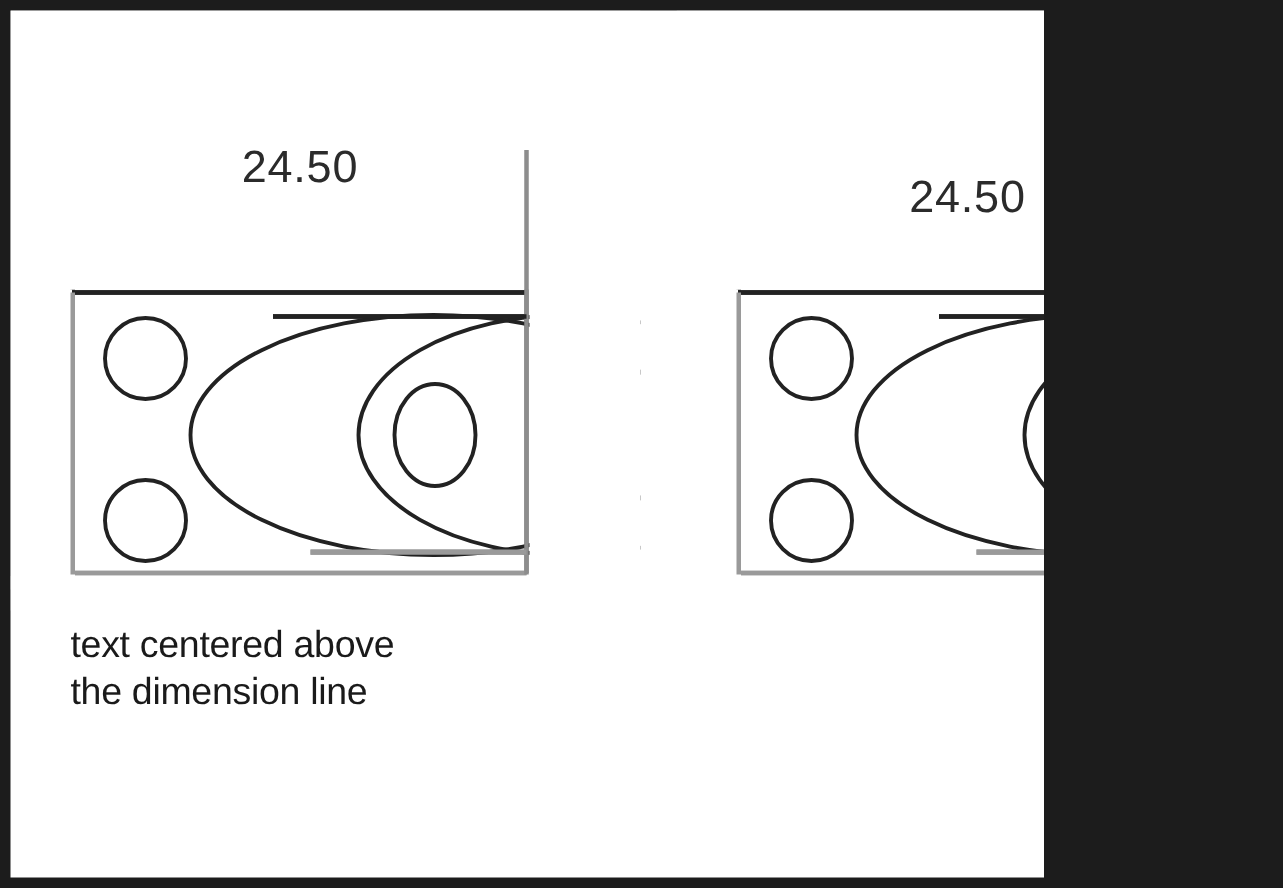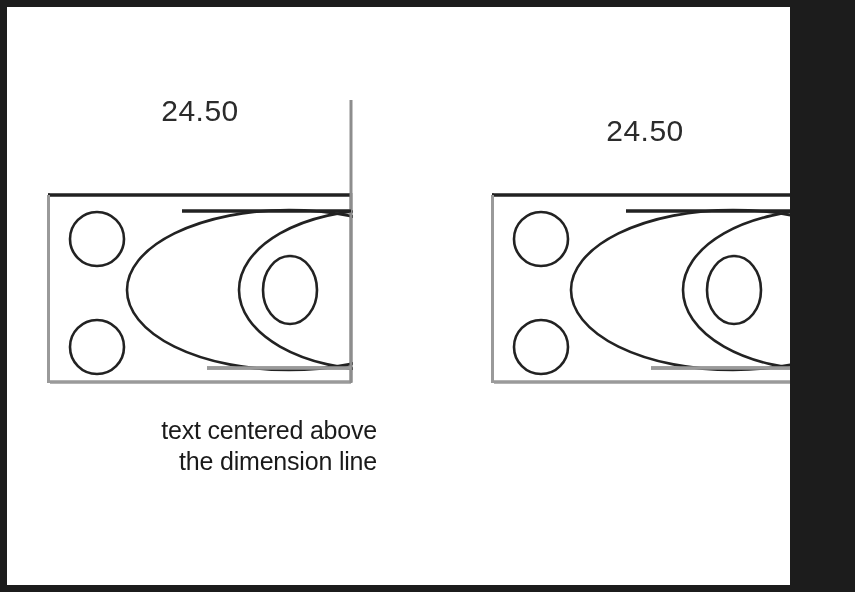--- a/index.html
+++ b/index.html
@@ -29,7 +29,7 @@
     position: absolute;
     left: 7px;
     top: 7px;
-    width: 783px;
+    width: 689px;
     height: 578px;
     background: #ffffff;
     box-sizing: border-box;

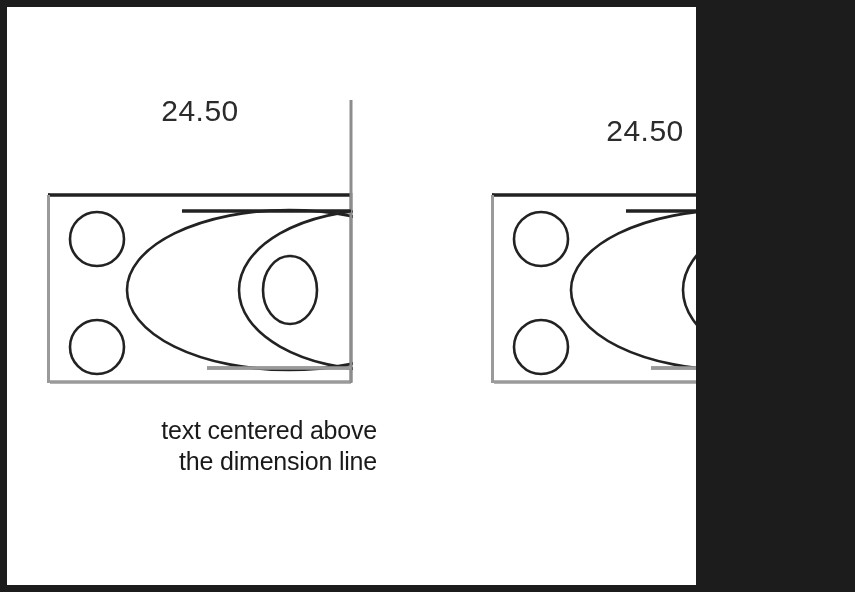--- a/index.html
+++ b/index.html
@@ -60,7 +60,6 @@
     color: #1a1a1a;
     white-space: pre-line;
     letter-spacing: -0.2px;
-    text-align: right;
   }
   #caption-left  { left: 40px; top: 408px; width: 330px; }
 

